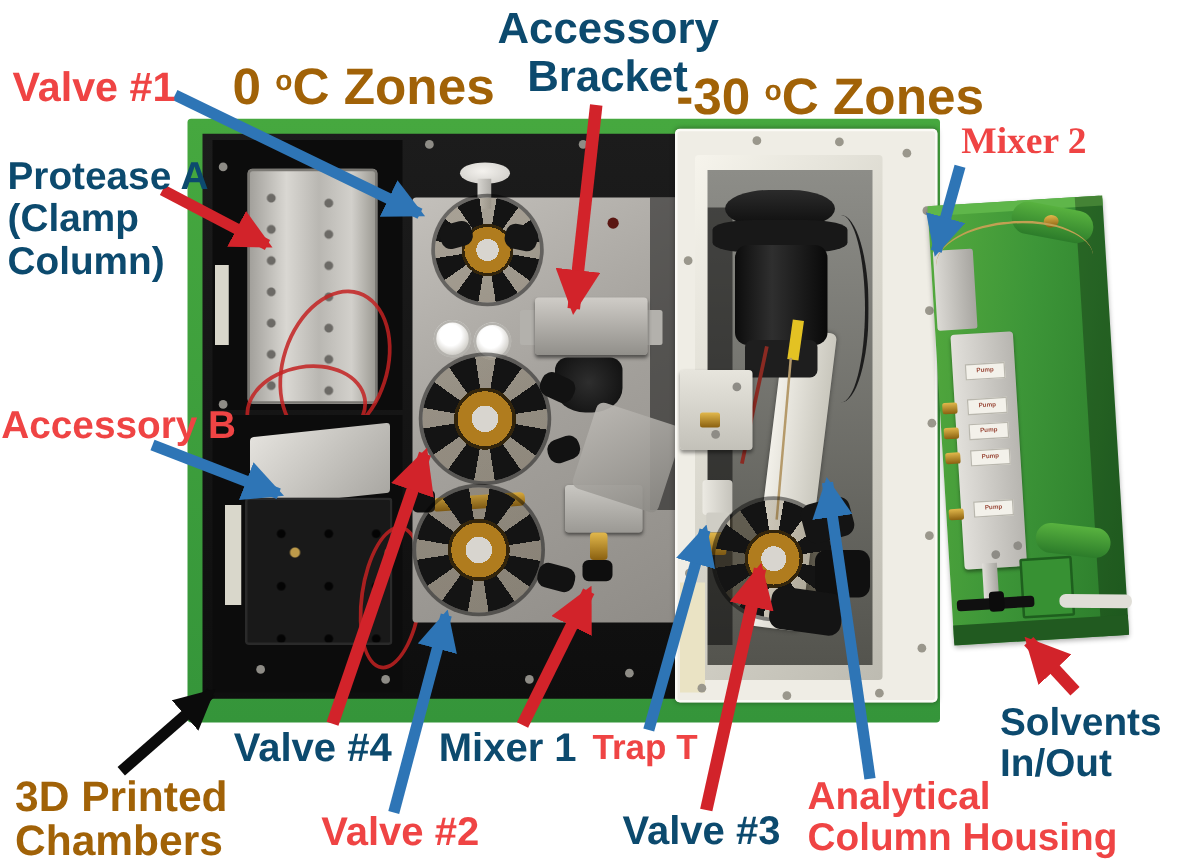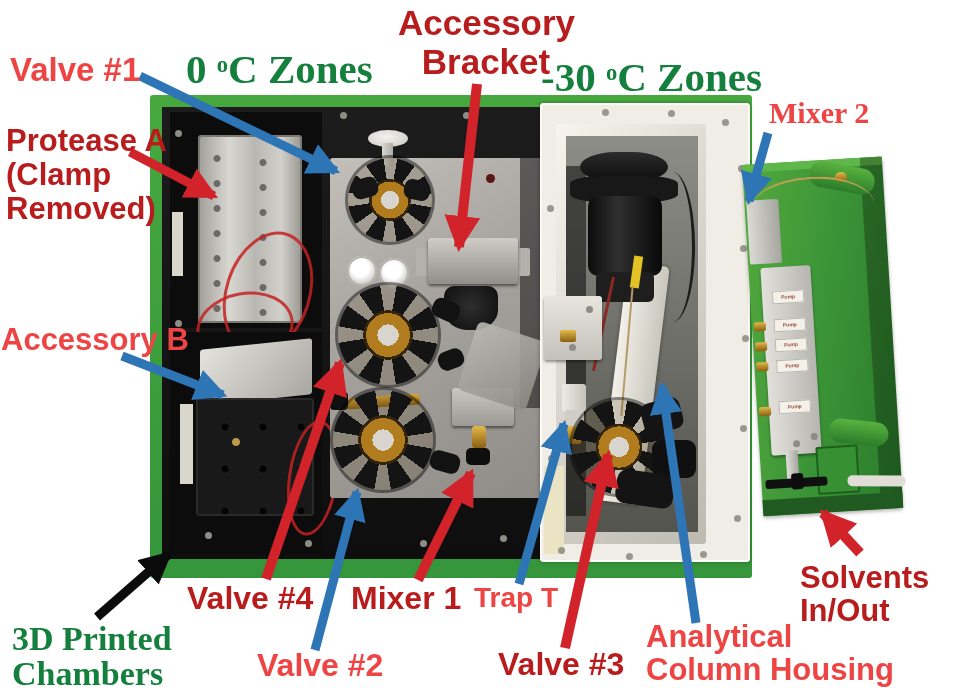--- a/index.html
+++ b/index.html
@@ -7,7 +7,7 @@
           font-family:"Liberation Sans",sans-serif;}
   
   .lbl{position:absolute;font-weight:bold;line-height:1.06;white-space:nowrap;z-index:7;}
-  .red{color:#b91c1c;} .blue{color:#ef4444;} .blk{color:#15803d;font-family:Liberation Serif, serif;}
+  .red{color:#0c4a6e;} .blue{color:#ef4444;} .blk{color:#15803d;font-family:Liberation Serif, serif;}
   .deg{font-size:0.55em;vertical-align:0.5em;}
   
   .part{position:absolute;}

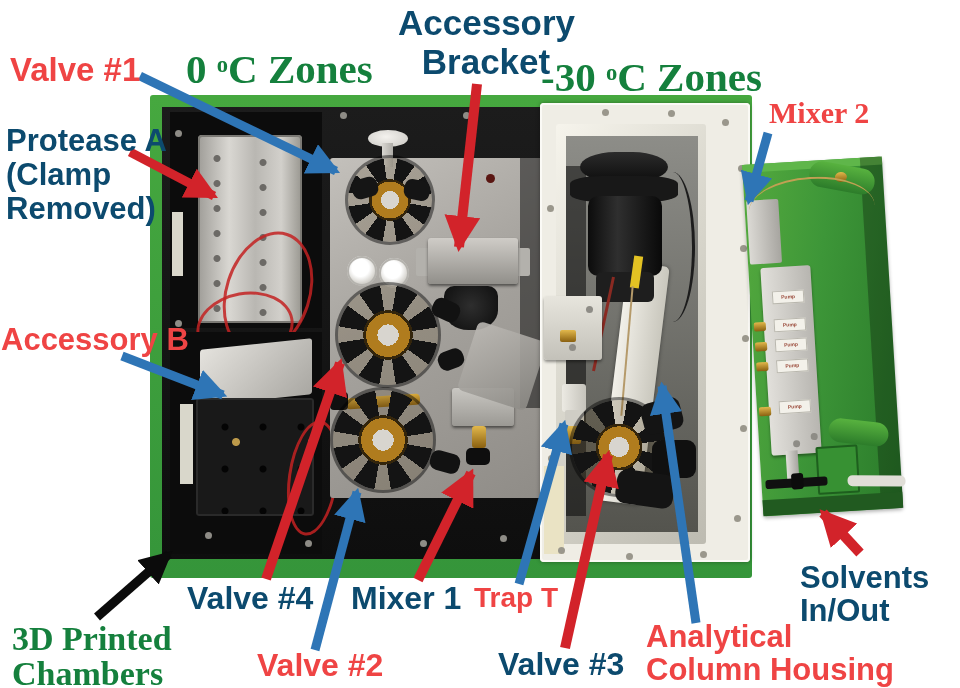--- a/index.html
+++ b/index.html
@@ -7,7 +7,7 @@
           font-family:"Liberation Sans",sans-serif;}
   
   .lbl{position:absolute;font-weight:bold;line-height:1.06;white-space:nowrap;z-index:7;}
-  .red{color:#0c4a6e;} .blue{color:#ef4444;} .blk{color:#15803d;font-family:Liberation Serif, serif;}
+  .red{color:#0c4a6e;} .blue{color:#ef4444;} .blk{color:#a16207;}
   .deg{font-size:0.55em;vertical-align:0.5em;}
   
   .part{position:absolute;}

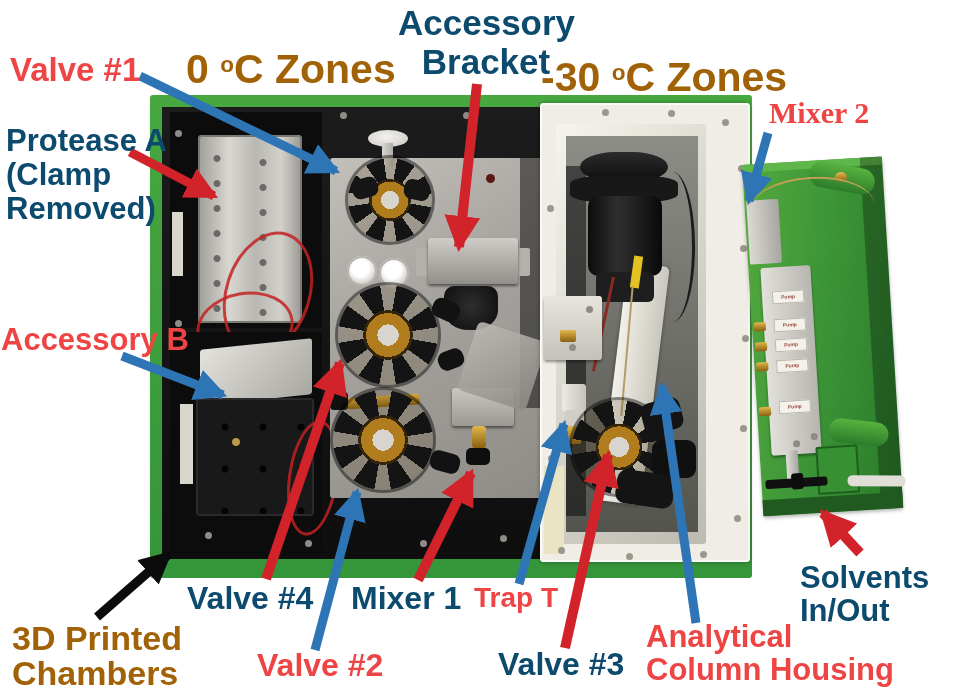--- a/index.html
+++ b/index.html
@@ -187,7 +187,7 @@
   <div class="lbl red" style="left:6px;top:124px;font-size:31px;line-height:1.1;">
     <div>Protease A</div>
     <div>(Clamp</div>
-    <div>Removed)</div>
+    <div>Column)</div>
   </div>
 
   <div class="lbl blue" style="left:1px;top:324px;font-size:31px;">Accessory B</div>

